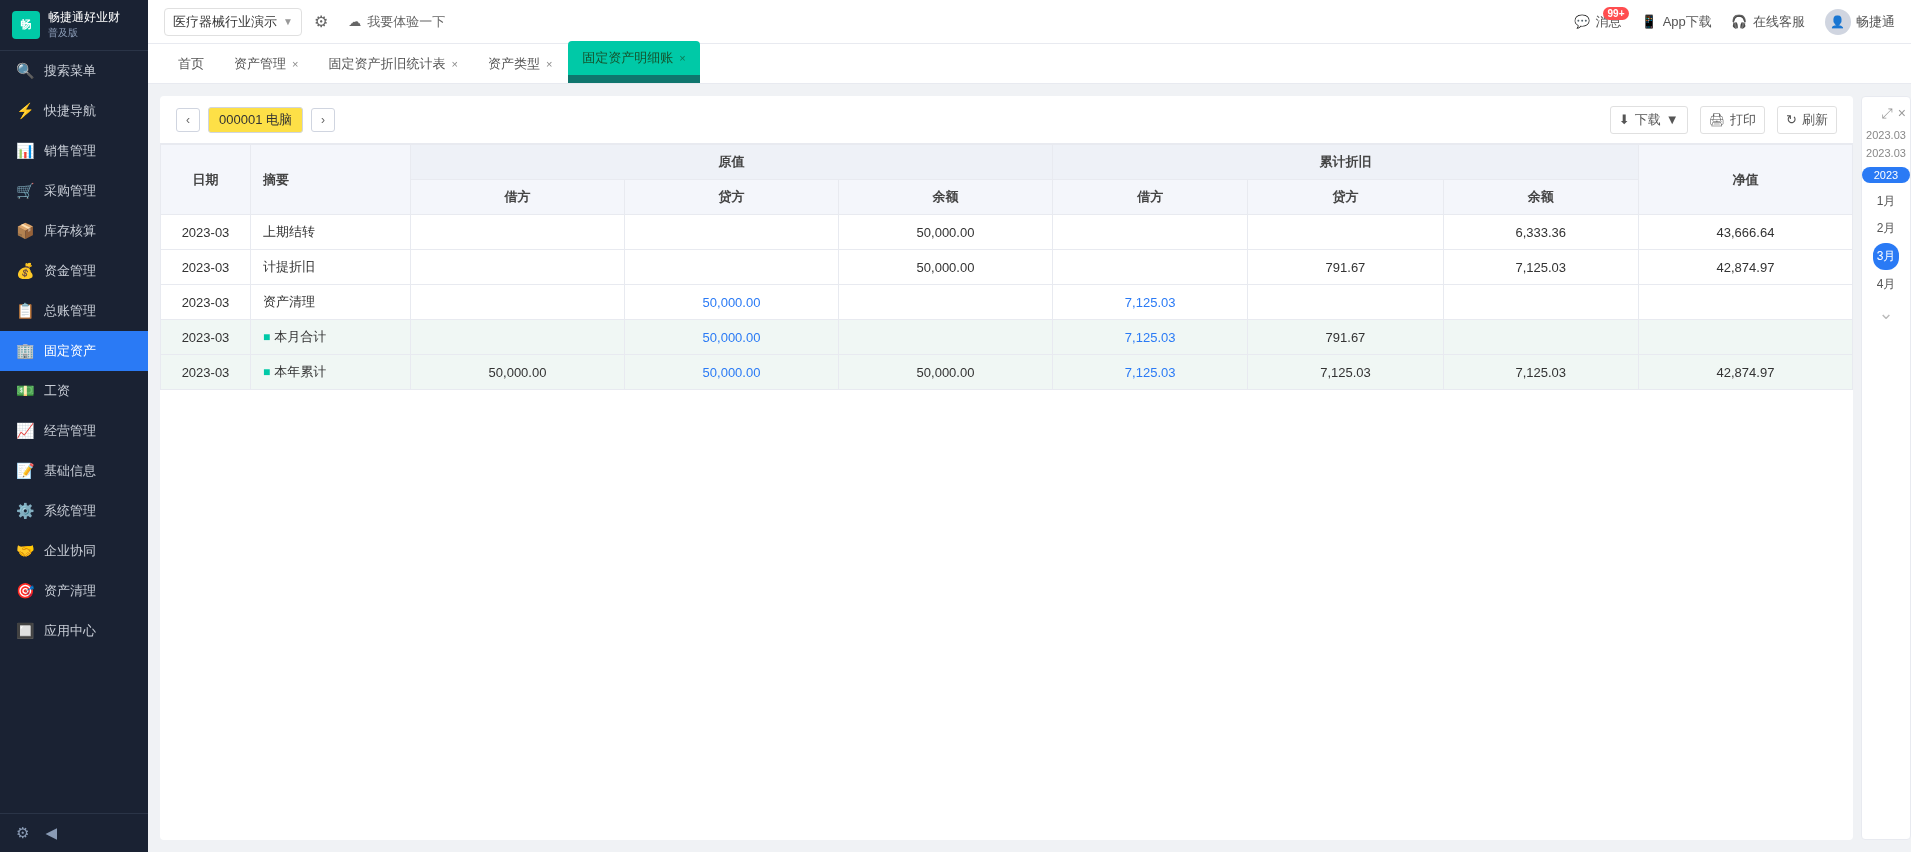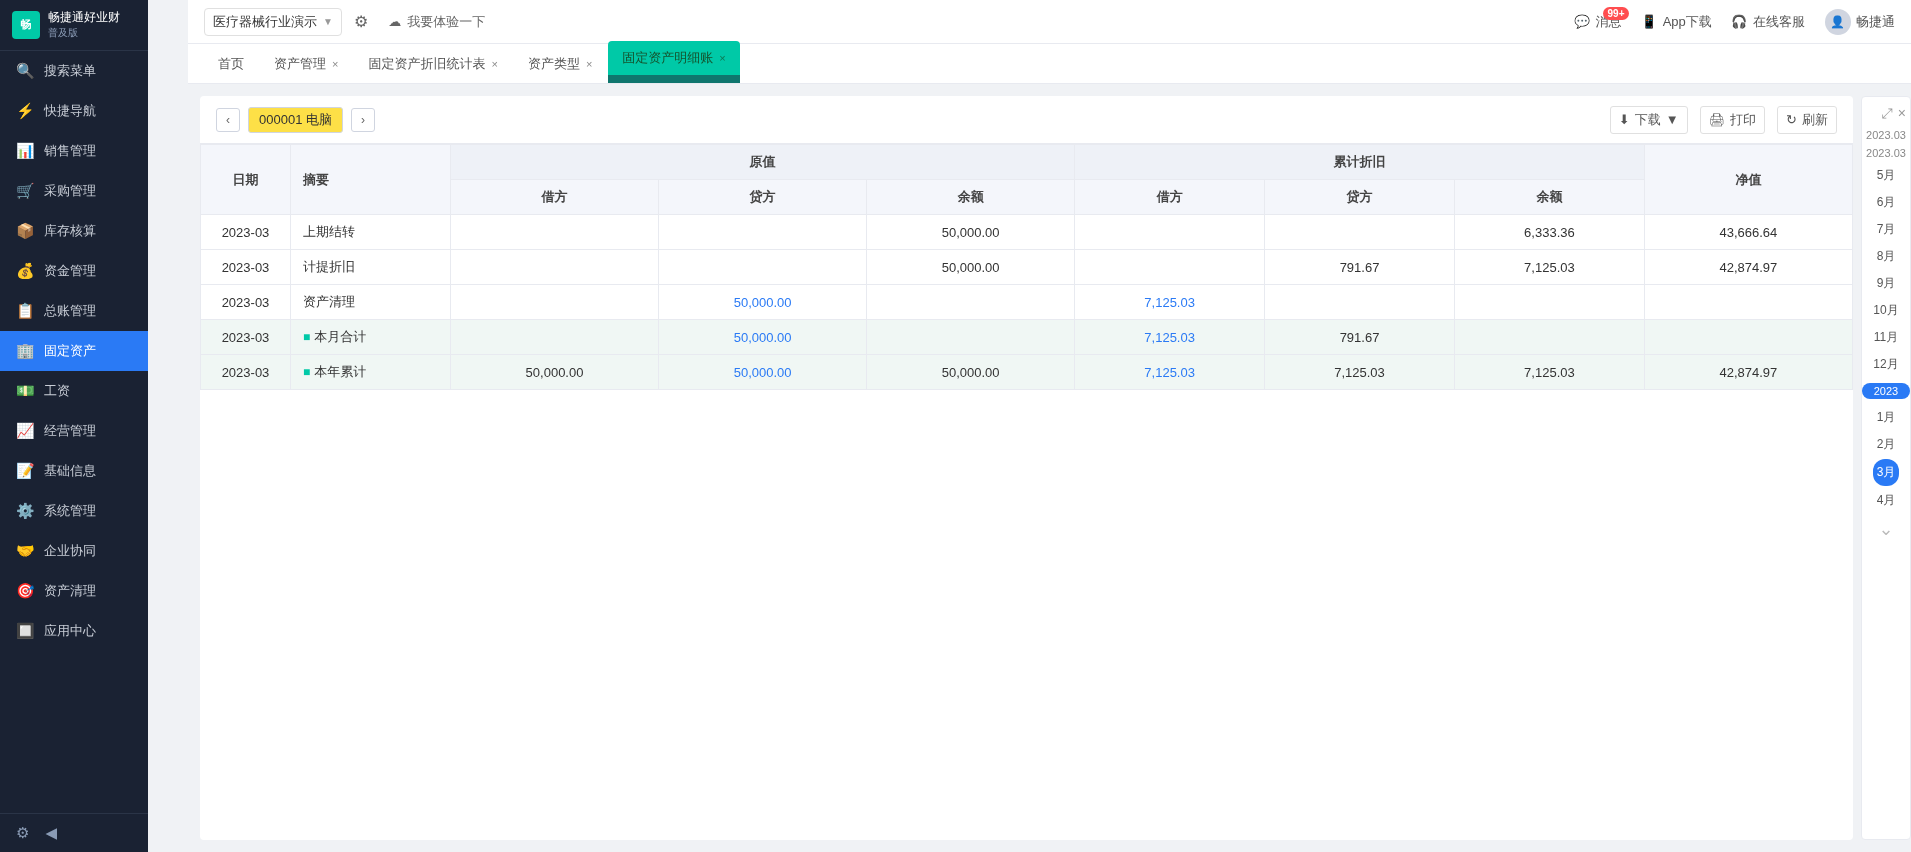--- a/index.html
+++ b/index.html
@@ -62,7 +62,6 @@
       height: 100%;
       overflow: hidden;
       background: #f0f2f5;
-      margin-left: 40px;
     }
 
     

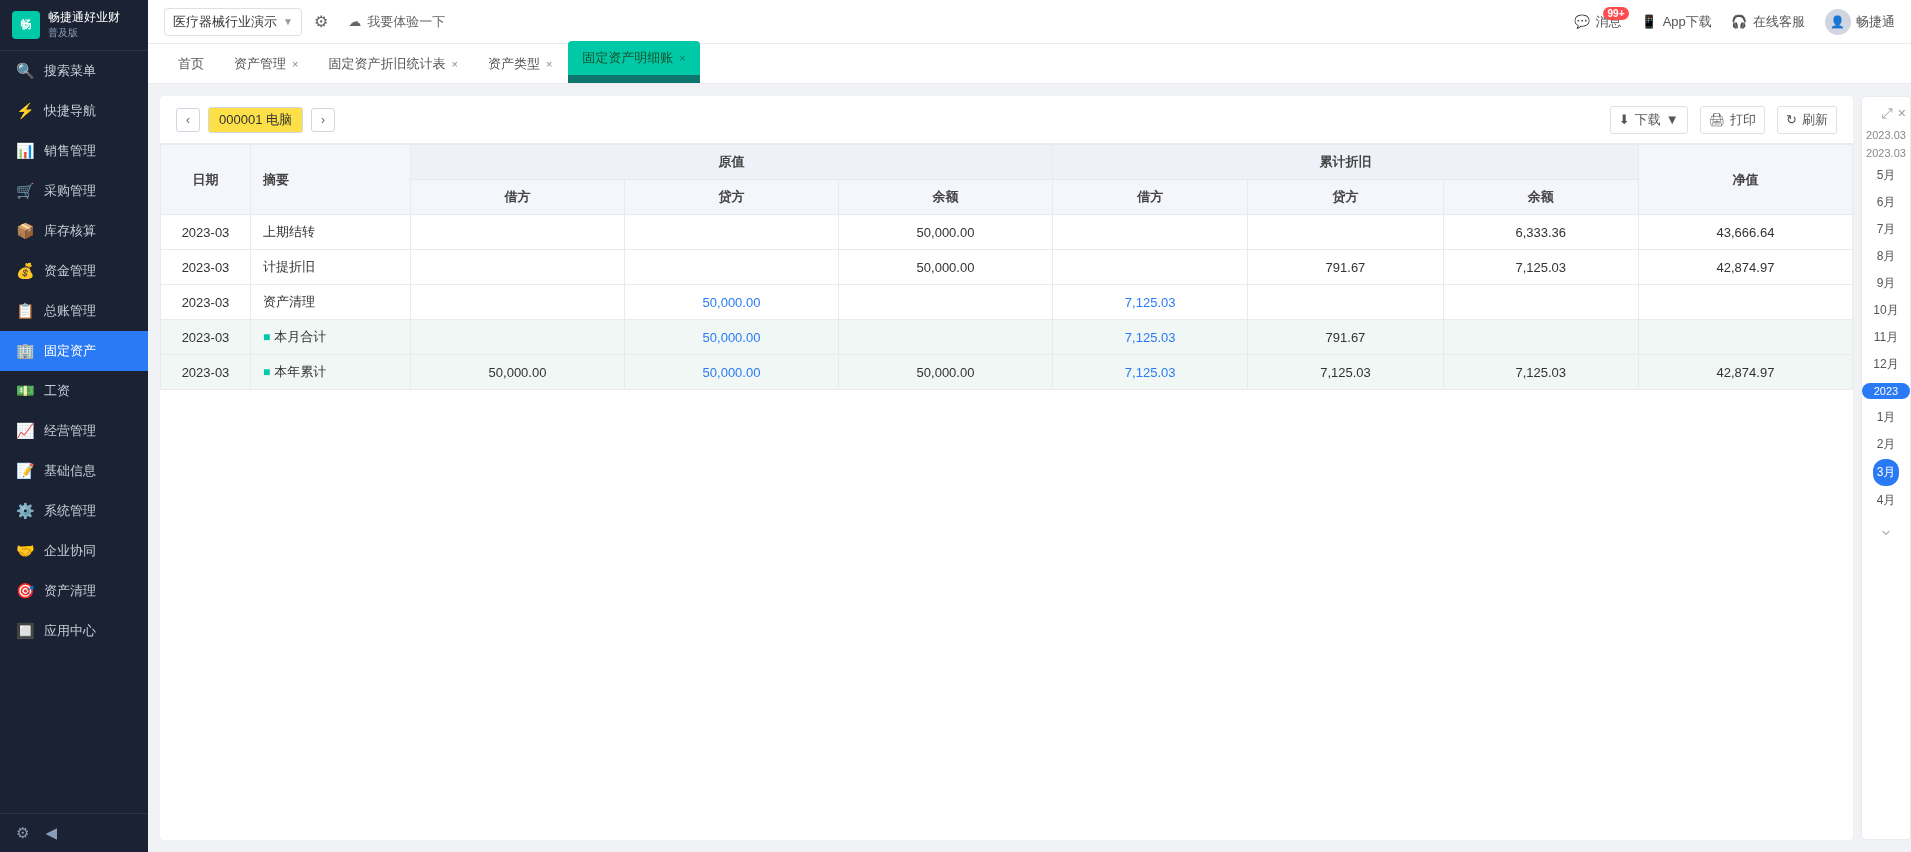--- a/index.html
+++ b/index.html
@@ -487,16 +487,6 @@
       </div>
       <div class="date-header">2023.03</div>
       <div class="date-header">2023.03</div>
-      <div id="months-before-container">
-          <div class="right-panel-month">5月</div>
-          <div class="right-panel-month">6月</div>
-          <div class="right-panel-month">7月</div>
-          <div class="right-panel-month">8月</div>
-          <div class="right-panel-month">9月</div>
-          <div class="right-panel-month">10月</div>
-          <div class="right-panel-month">11月</div>
-          <div class="right-panel-month">12月</div>
-        </div>
       <div style="width:100%;text-align:center;padding:3px 0;">
         <span class="right-panel-year-badge">2023</span>
       </div>

